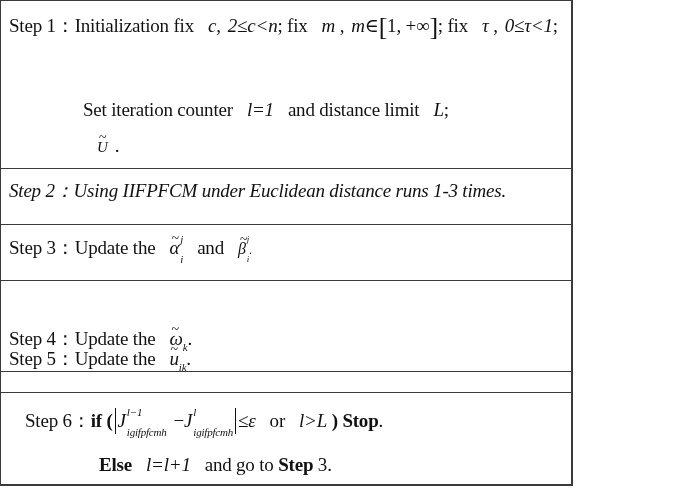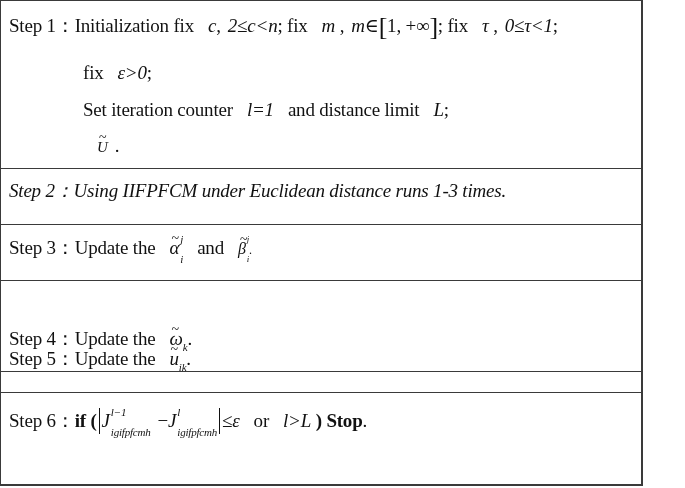--- a/index.html
+++ b/index.html
@@ -19,7 +19,7 @@
       position: absolute;
       left: 0;
       top: 0;
-      width: 643px;
+      width: 573px;
       height: 486px;
       border: 1px solid #3a3a3a;
       border-width: 1px 2px 2px 1px;

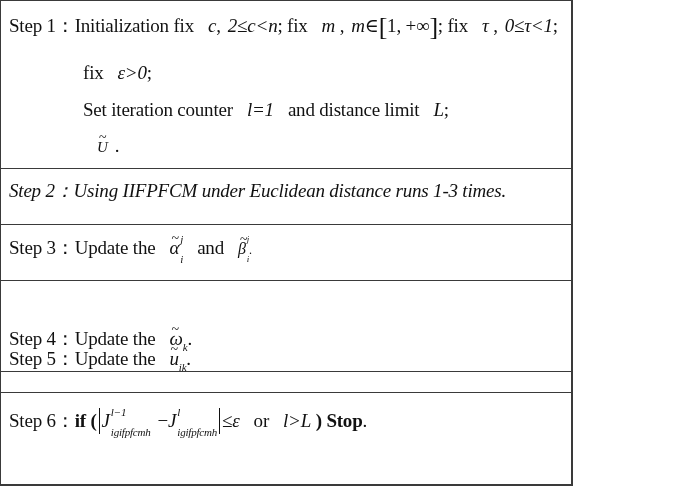--- a/index.html
+++ b/index.html
@@ -96,9 +96,6 @@
     <div class="line" style="top:14px;">
       <span>Step 1：</span><span>Initialization fix</span><span class="sp"></span><span class="sp"></span><span class="math">c</span>,<span class="sp"></span><span class="math">2≤c&lt;n</span><span>; fix</span><span class="sp"></span><span class="sp"></span><span class="math">m</span> ,<span class="sp"></span><span class="math">m∈</span><span class="bracket">[</span><span>1,  +∞</span><span class="bracket">]</span><span>; fix</span><span class="sp"></span><span class="sp"></span><span class="math">τ</span> ,<span class="sp"></span><span class="math">0≤τ&lt;1</span><span>;</span>
     </div>
-    <div class="line indent" style="top:61px;">
-      <span>fix</span><span class="sp"></span><span class="sp"></span><span class="math">ε&gt;0</span><span>;</span>
-    </div>
     <div class="line indent" style="top:98px;">
       <span>Set iteration counter</span><span class="sp"></span><span class="sp"></span><span class="math">l=1</span><span class="sp"></span><span class="sp"></span><span>and distance limit</span><span class="sp"></span><span class="sp"></span><span class="math">L</span><span>;</span>
     </div>

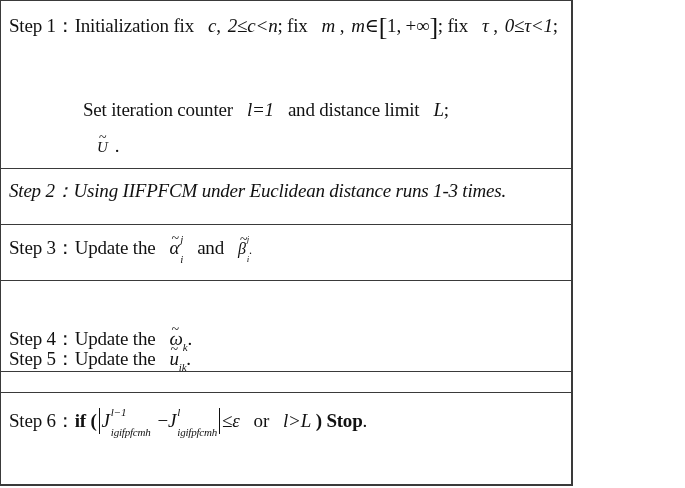--- a/index.html
+++ b/index.html
@@ -32,7 +32,7 @@
       border-bottom: 1.5px solid #3a3a3a;
       box-sizing: border-box;
     }
-    .row:last-child { border-bottom: none; }
+    .row:last-child { border-bottom: none; margin-left: 16px; }
     .line {
       position: absolute;
       left: 8px;

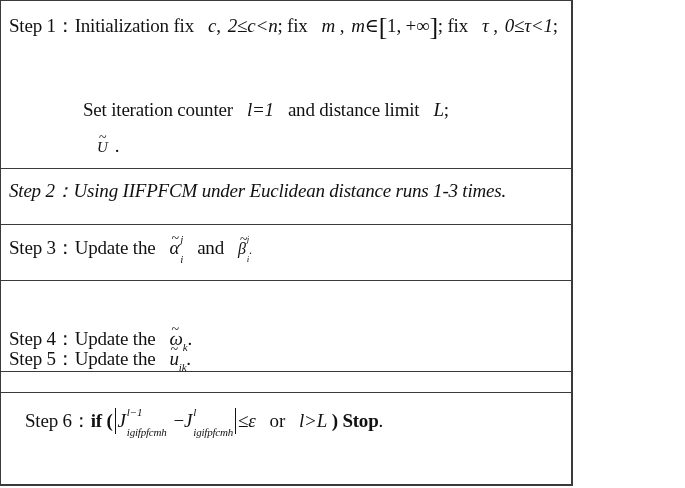--- a/index.html
+++ b/index.html
@@ -132,6 +132,9 @@
     <div class="line" style="top:15px;">
       <span>Step 6：</span><span class="b">if</span> <span class="b">(</span><span class="abs-bar"></span><span class="math">J</span><span class="supsub"><span class="s-top">l−1</span><span class="s-bot">igifpfcmh</span></span><span class="sp"></span><span>−</span><span class="math">J</span><span class="supsub"><span class="s-top">l</span><span class="s-bot">igifpfcmh</span></span><span class="abs-bar"></span><span class="math">≤ε</span><span class="sp"></span><span class="sp"></span><span>or</span><span class="sp"></span><span class="sp"></span><span class="math">l&gt;L</span> <span class="b">)</span> <span class="b">Stop</span><span>.</span>
     </div>
+    <div class="line indent" style="top:61px;">
+      <span class="b">Else</span><span class="sp"></span><span class="sp"></span><span class="math">l=l+1</span><span class="sp"></span><span class="sp"></span><span>and go to</span> <span class="b">Step</span> <span>3.</span>
+    </div>
   </div>
 
 </div>

